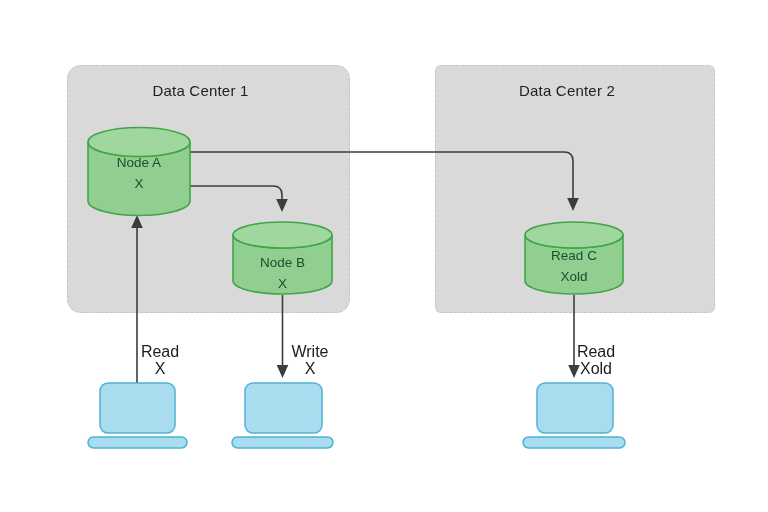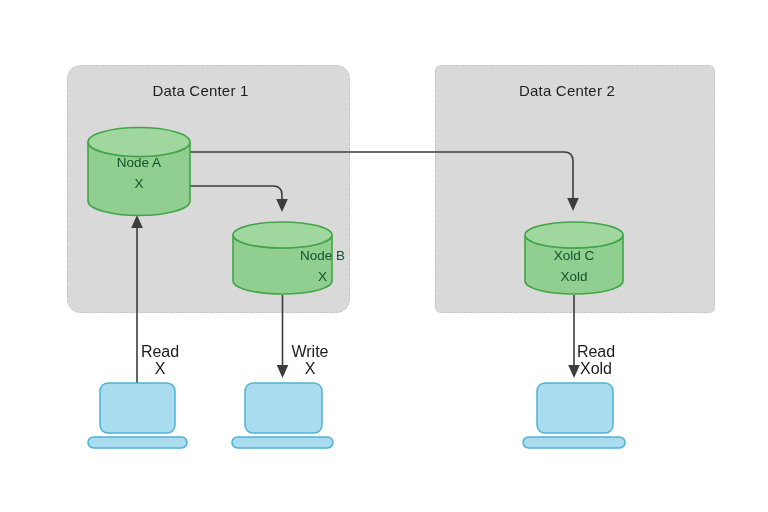--- a/index.html
+++ b/index.html
@@ -40,7 +40,7 @@
     color: #14532d;
   }
   .node-label.a { left: 89px;  top: 152px; width: 100px; }
-  .node-label.b { left: 233px; top: 245px; width: 99px; padding-left: 40px; }
+  .node-label.b { left: 233px; top: 252px; width: 99px; }
   .node-label.c { left: 525px; top: 245px; width: 98px; }
   .op-label {
     position: absolute;

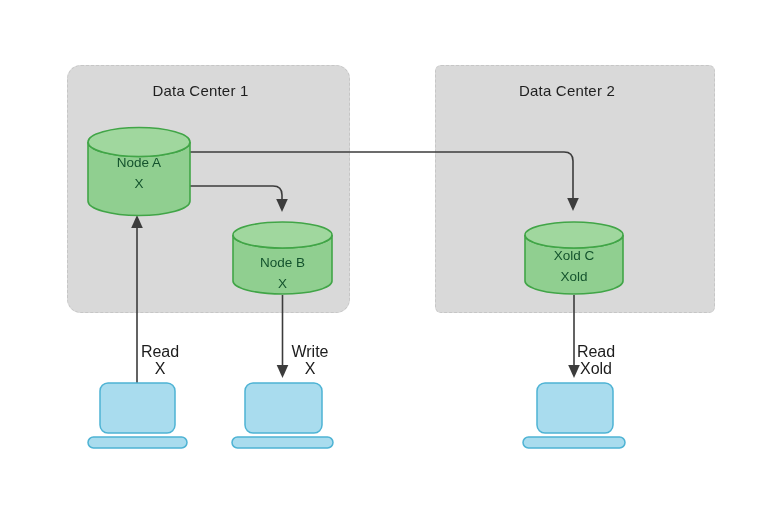--- a/index.html
+++ b/index.html
@@ -131,7 +131,7 @@
     <div>X</div>
   </div>
   <div class="node-label c">
-    <div>Xold C</div>
+    <div>Read C</div>
     <div>Xold</div>
   </div>
 

